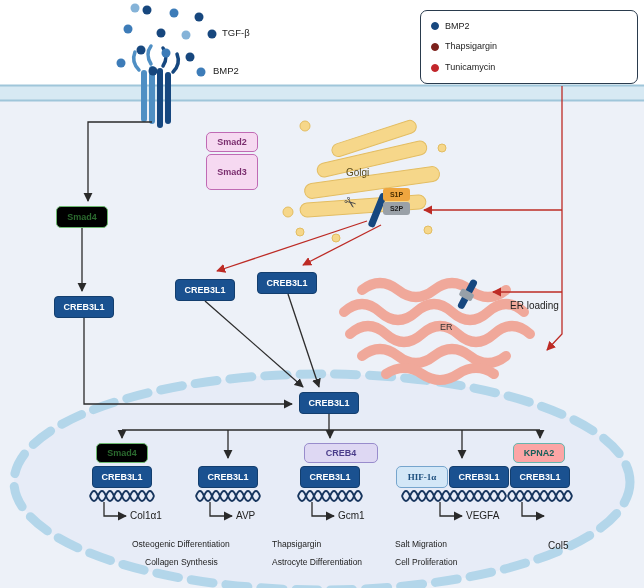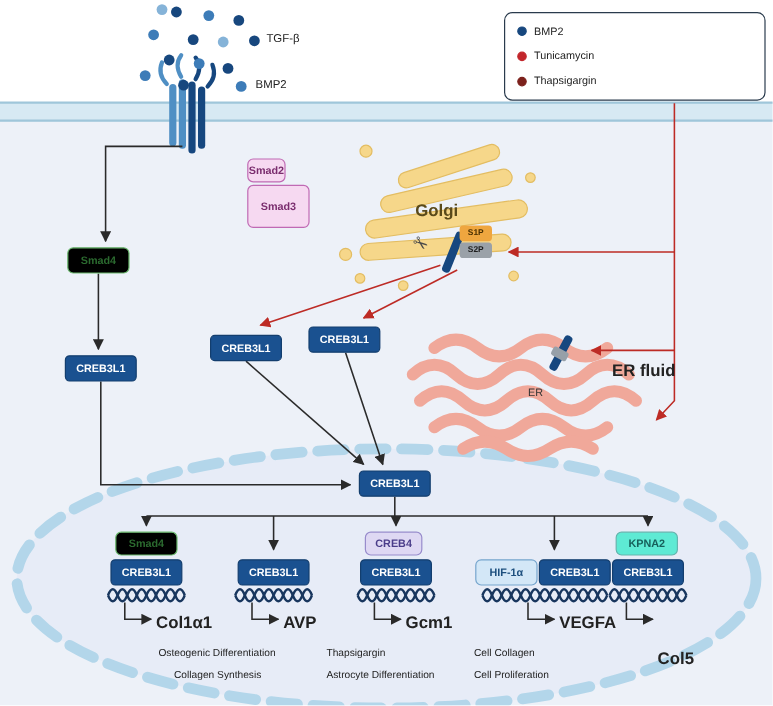--- a/index.html
+++ b/index.html
@@ -156,12 +156,12 @@
       <span>BMP2</span>
     </div>
     <div class="legend-item">
+      <span class="sw" style="background: rgb(124, 33, 28); border-color: rgb(124, 33, 28);"></span>
+      <span>Thapsigargin</span>
+    </div>
+    <div class="legend-item">
       <span class="sw" style="background: rgb(194, 38, 43); border-color: rgb(194, 38, 43);"></span>
       <span>Tunicamycin</span>
-    </div>
-    <div class="legend-item">
-      <span class="sw" style="background: rgb(124, 33, 28); border-color: rgb(124, 33, 28);"></span>
-      <span>Thapsigargin</span>
     </div>
   </div>
 

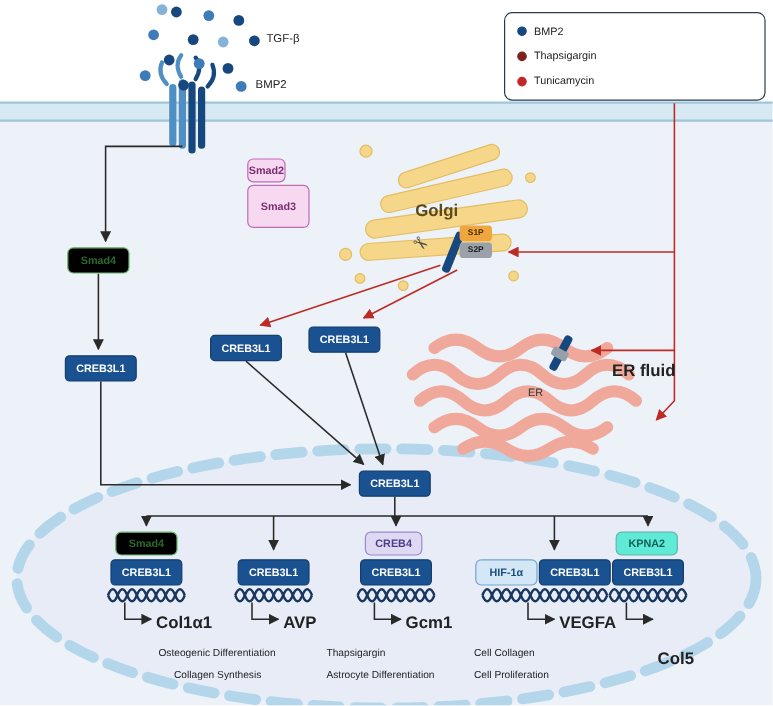--- a/index.html
+++ b/index.html
@@ -168,7 +168,7 @@
   <div class="lbl" style="left:222px;top:27px;font-size:9.5px">TGF-β</div>
   <div class="lbl" style="left:213px;top:65px;font-size:9.5px">BMP2</div>
 
-  <div class="pill pink" style="left:206px;top:132px;width:32px;height:20px">Smad2</div>
+  <div class="pill pink" style="left:206px;top:132px;width:52px;height:20px">Smad2</div>
   <div class="pill pink" style="left:206px;top:154px;width:52px;height:36px">Smad3</div>
   <div class="pill green" style="left:56px;top:206px;width:52px;height:22px">Smad4</div>
   <div class="pill tf" style="left:54px;top:296px;width:60px;height:22px">CREB3L1</div>

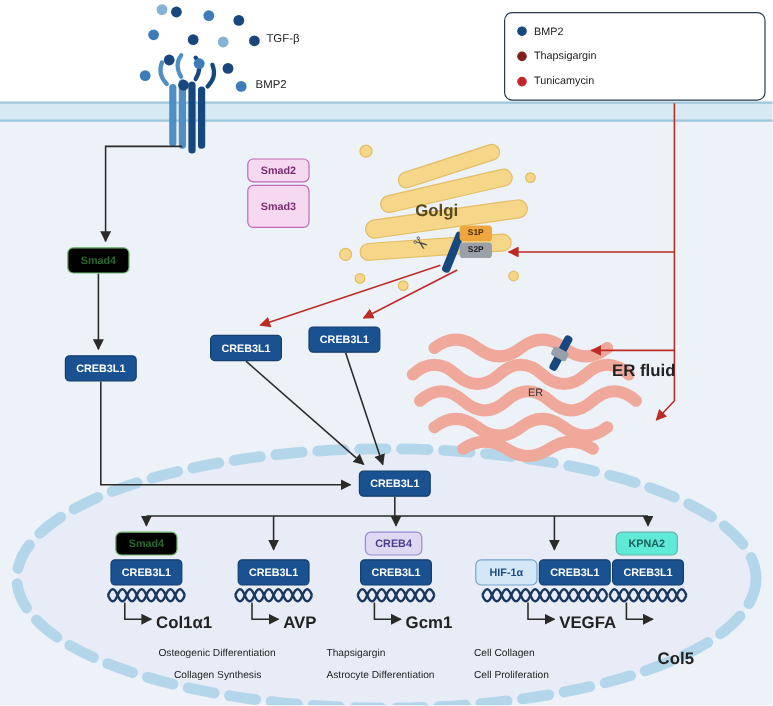--- a/index.html
+++ b/index.html
@@ -6,7 +6,7 @@
   .stage{position:relative;width:644px;height:588px;overflow:hidden;background:#fff;}
   .stage svg.art{position:absolute;left:0;top:0;z-index:1;}
   .lbl{position:absolute;z-index:2;font-size:9px;color:#222;white-space:nowrap;}
-  .small{font-size:14px;font-weight:bold;}
+  .small{font-size:10px;}
   .pill{position:absolute;z-index:2;display:flex;align-items:center;justify-content:center;
         border-radius:5px;font-weight:bold;font-size:9px;box-sizing:border-box;white-space:nowrap;}
   .tf{background:#1a5190;color:#fff;border:1px solid #133e6e;border-radius:4px;}

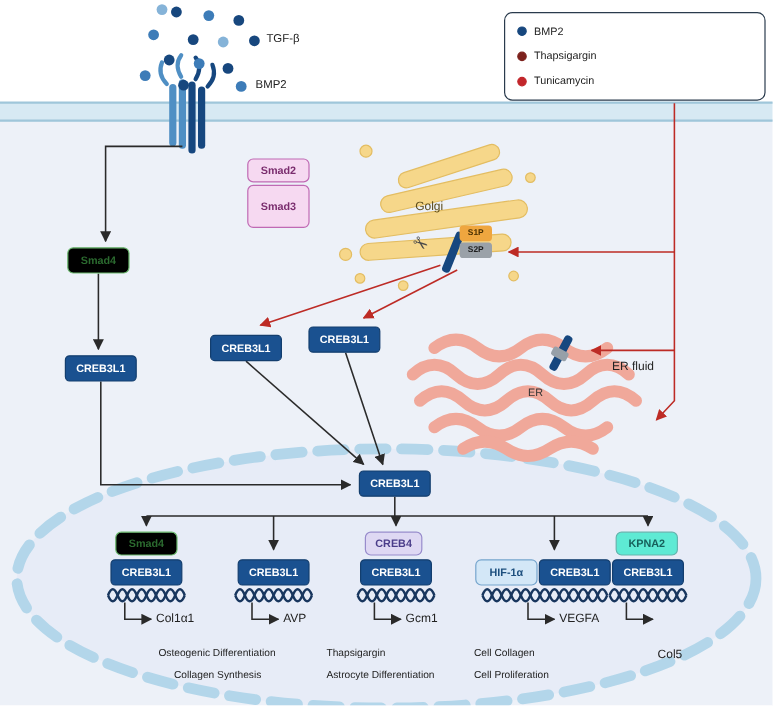--- a/index.html
+++ b/index.html
@@ -180,7 +180,7 @@
   <div class="badge" style="left:383px;top:202px;width:27px;height:13px;background:#9aa1a8;color:#1d1d1d">S2P</div>
   <span class="scissors" style="left:344px;top:194px">✂</span>
   <div class="lbl" style="left:440px;top:322px;color:#333">ER</div>
-  <div class="lbl small" style="left:510px;top:300px">ER fluid</div>
+  <div class="lbl small" style="left:510px;top:300px">ER loading</div>
 
   <div class="pill tf" style="left:299px;top:392px;width:60px;height:22px">CREB3L1</div>
 

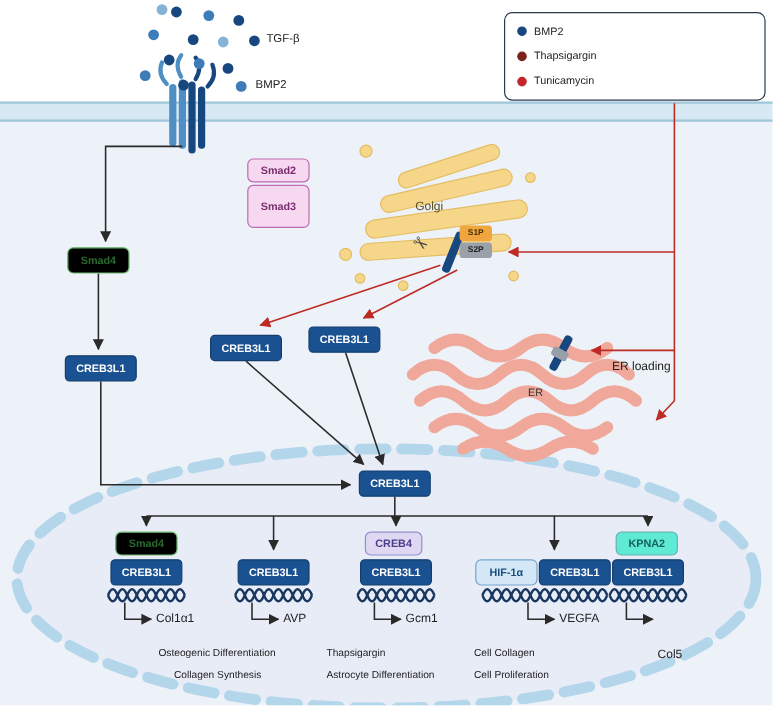--- a/index.html
+++ b/index.html
@@ -191,7 +191,7 @@
   <div class="pill tf" style="left:198px;top:466px;width:60px;height:22px">CREB3L1</div>
   <div class="lbl small" style="left:236px;top:510px">AVP</div>
 
-  <div class="pill purple" style="left:304px;top:443px;width:48px;height:20px">CREB4</div>
+  <div class="pill purple" style="left:304px;top:443px;width:74px;height:20px">CREB4</div>
   <div class="pill tf" style="left:300px;top:466px;width:60px;height:22px">CREB3L1</div>
   <div class="lbl small" style="left:338px;top:510px">Gcm1</div>
 

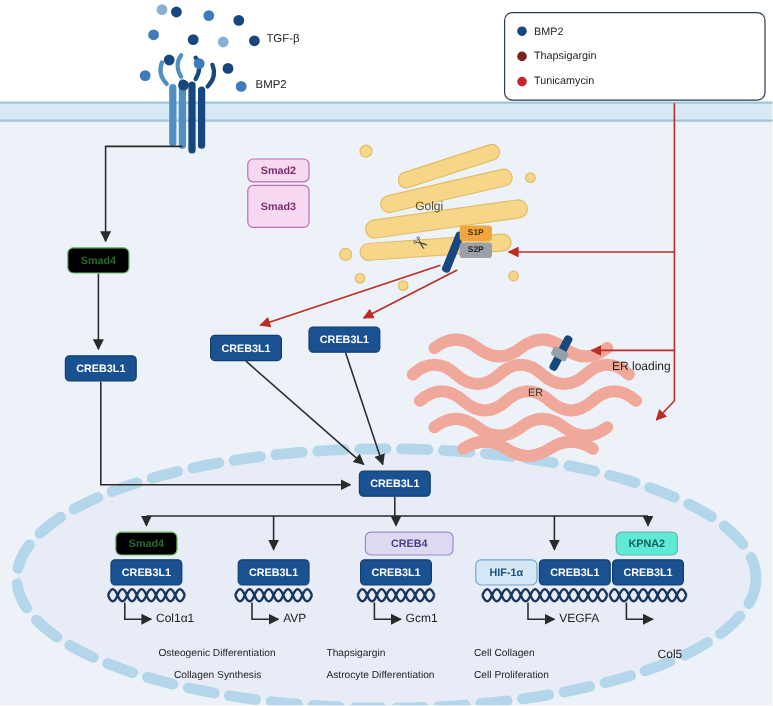--- a/index.html
+++ b/index.html
@@ -14,7 +14,7 @@
   .green{background:#000000;border:1.3px solid #6cb96f;color:#2b6a2f;}
   .purple{background:#ded8f3;border:1.3px solid #988ccc;color:#4a3d8a;}
   .lblue{background:#d3e7f7;border:1.3px solid #76a5cd;color:#1d4f7e;}
-  .teal{background:#5eead4;border:1.3px solid #66b5ae;color:#17605b;}
+  .teal{background:#fca5a5;border:1.3px solid #66b5ae;color:#17605b;}
   .badge{position:absolute;z-index:2;font-size:7px;font-weight:bold;display:flex;align-items:center;
          justify-content:center;border-radius:3px;box-sizing:border-box;}
   .legend{position:absolute;left:420px;top:10px;width:218px;height:74px;background:#fff;

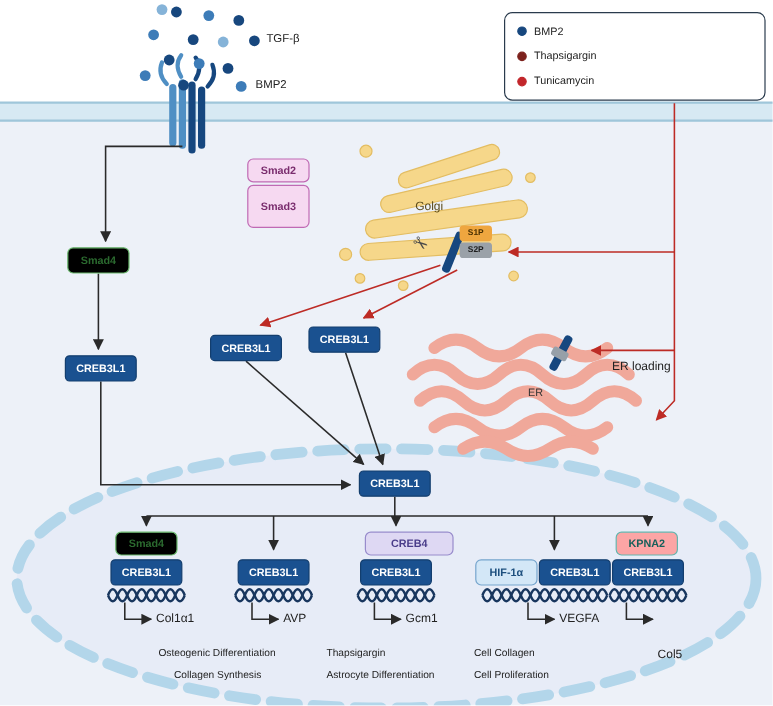--- a/index.html
+++ b/index.html
@@ -13,7 +13,7 @@
   .pink{background:#f6d9f1;border:1.3px solid #c06ab4;color:#7a2d6e;}
   .green{background:#000000;border:1.3px solid #6cb96f;color:#2b6a2f;}
   .purple{background:#ded8f3;border:1.3px solid #988ccc;color:#4a3d8a;}
-  .lblue{background:#d3e7f7;border:1.3px solid #76a5cd;color:#1d4f7e;}
+  .lblue{background:#d3e7f7;border:1.3px solid #76a5cd;color:#1d4f7e;font-family:Liberation Serif, serif;}
   .teal{background:#fca5a5;border:1.3px solid #66b5ae;color:#17605b;}
   .badge{position:absolute;z-index:2;font-size:7px;font-weight:bold;display:flex;align-items:center;
          justify-content:center;border-radius:3px;box-sizing:border-box;}

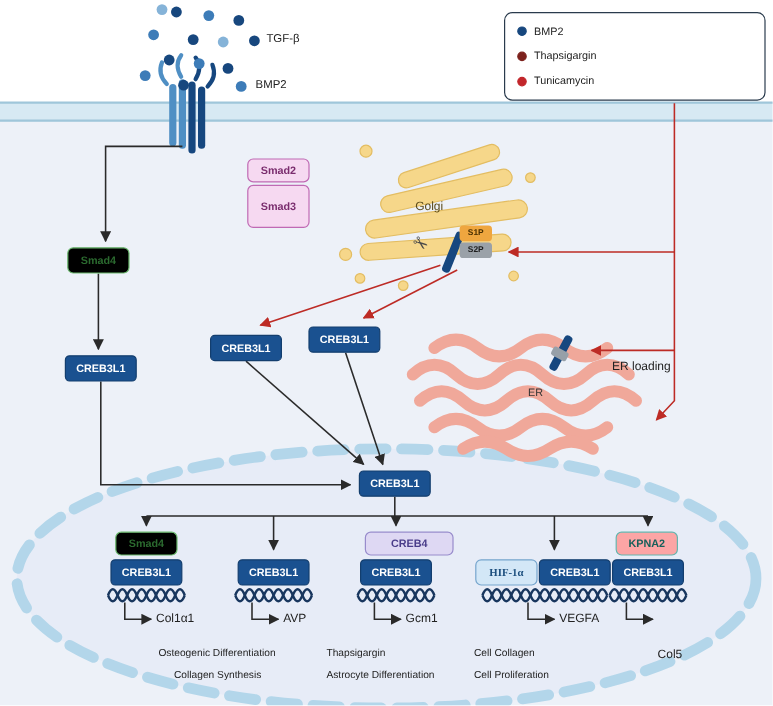--- a/index.html
+++ b/index.html
@@ -207,7 +207,7 @@
   <div class="outcome" style="left:145px;top:557px">Collagen Synthesis</div>
   <div class="outcome" style="left:272px;top:539px">Thapsigargin</div>
   <div class="outcome" style="left:272px;top:557px">Astrocyte Differentiation</div>
-  <div class="outcome" style="left:395px;top:539px">Cell Collagen</div>
+  <div class="outcome" style="left:395px;top:539px">Salt Migration</div>
   <div class="outcome" style="left:395px;top:557px">Cell Proliferation</div>
 
 </div>

